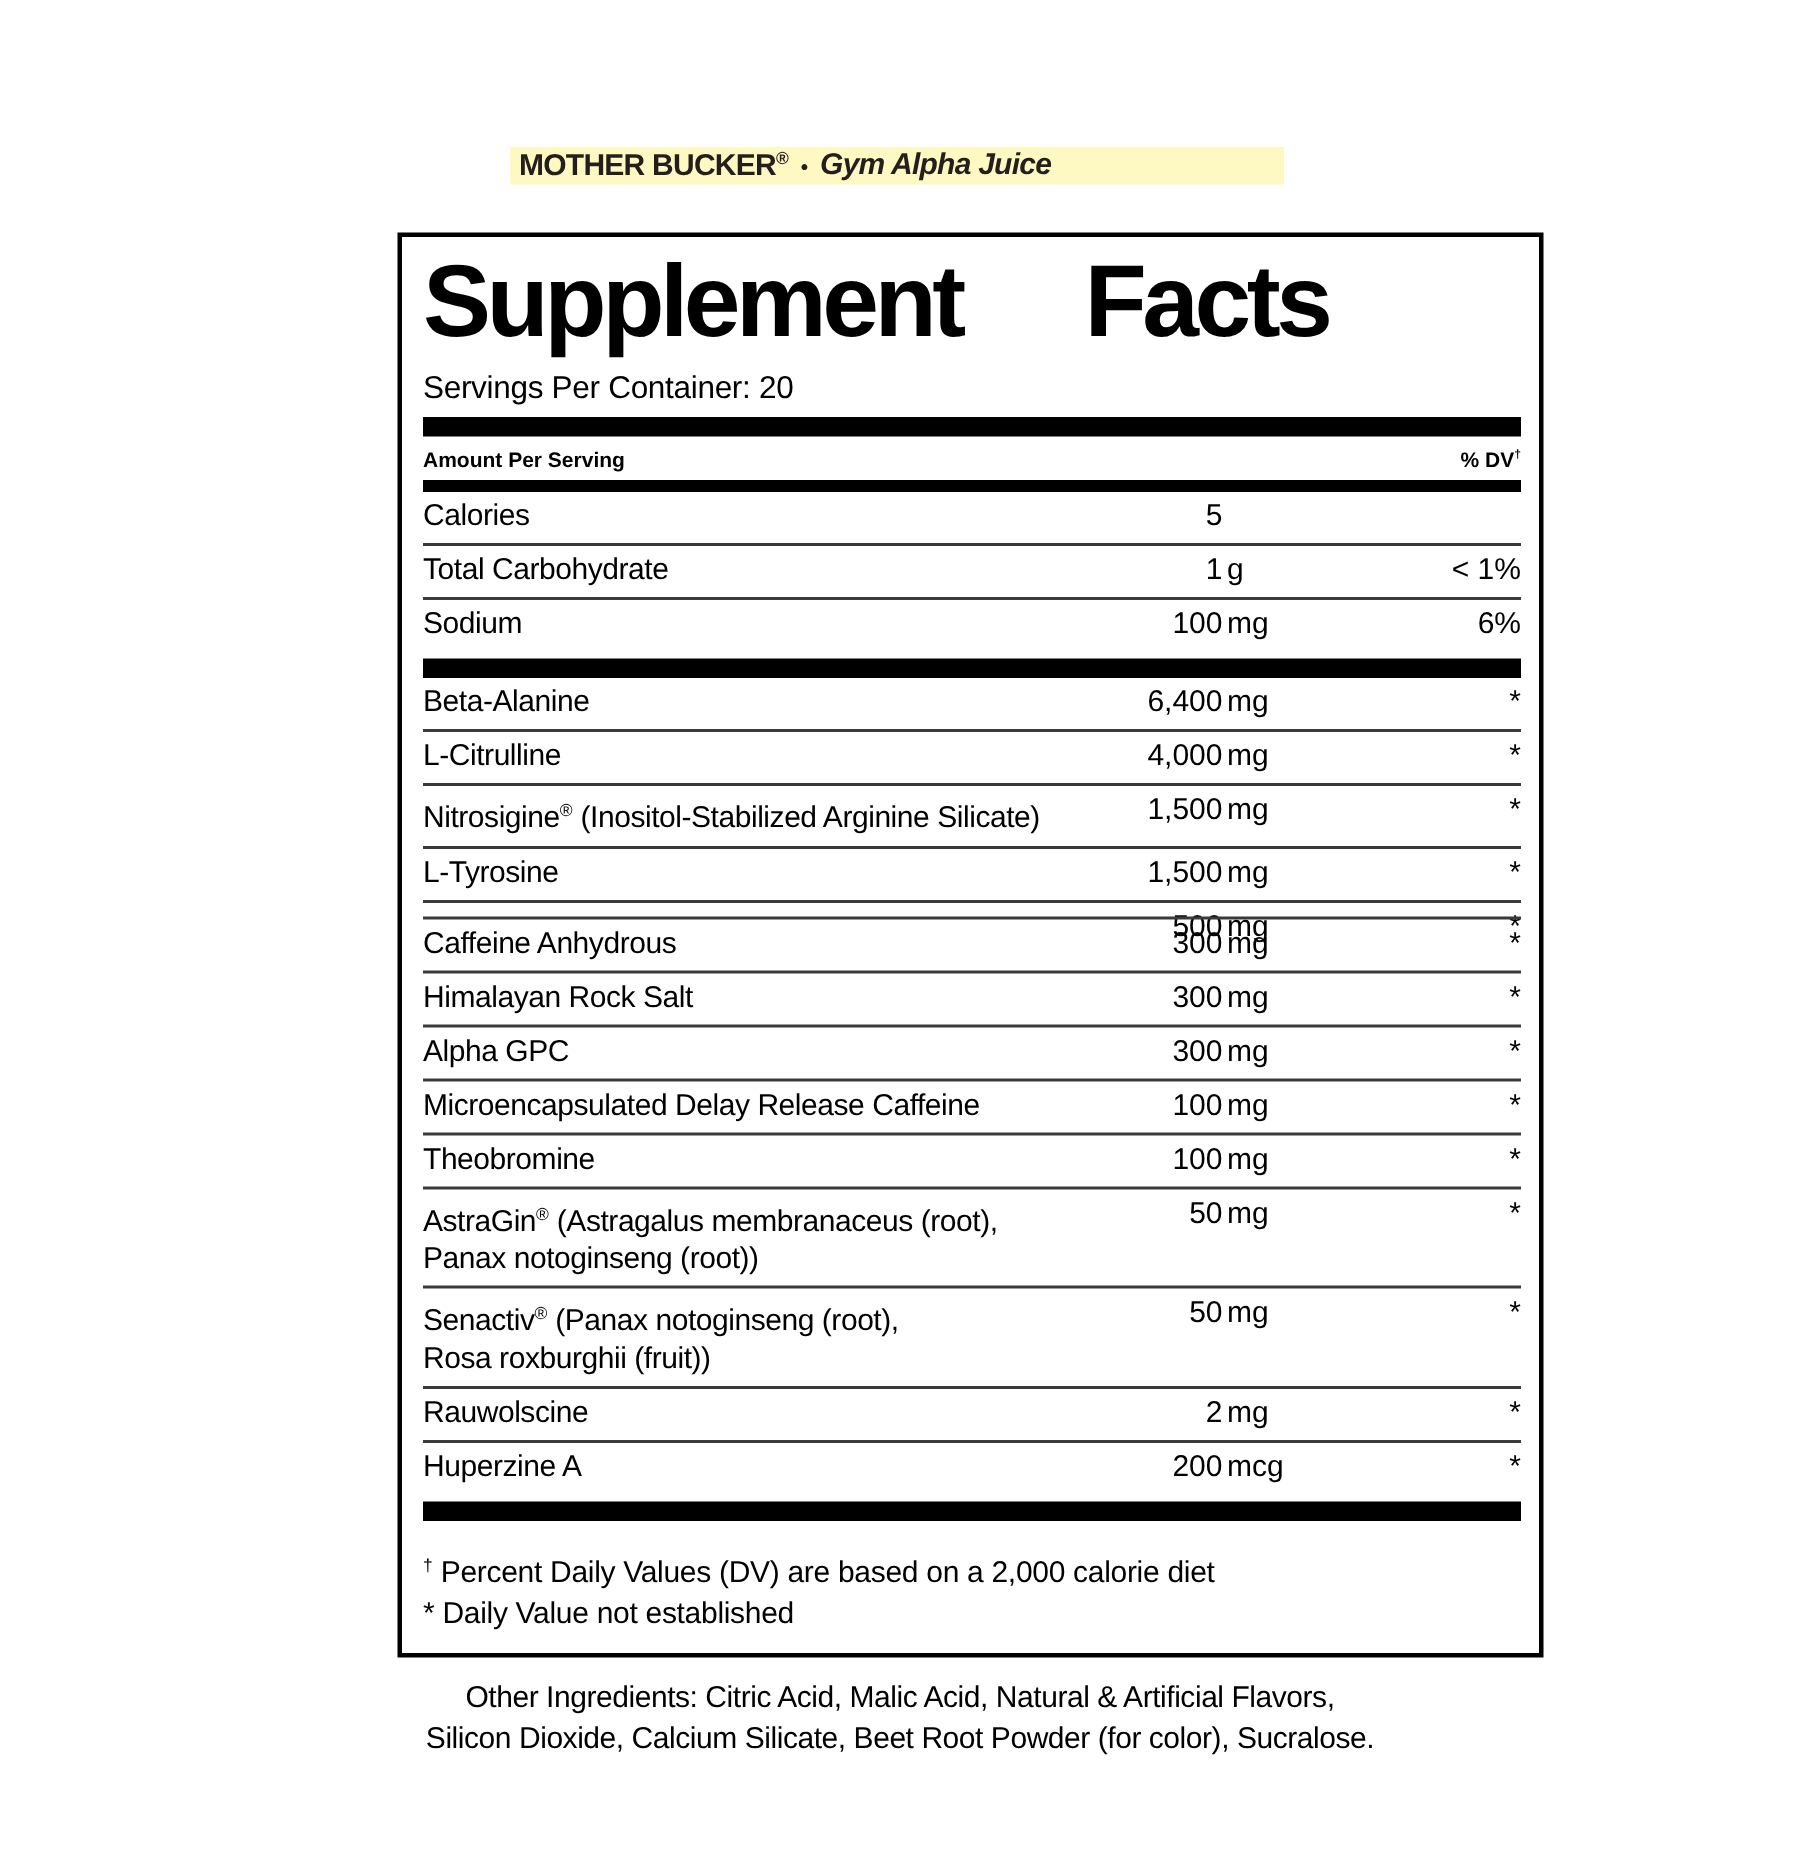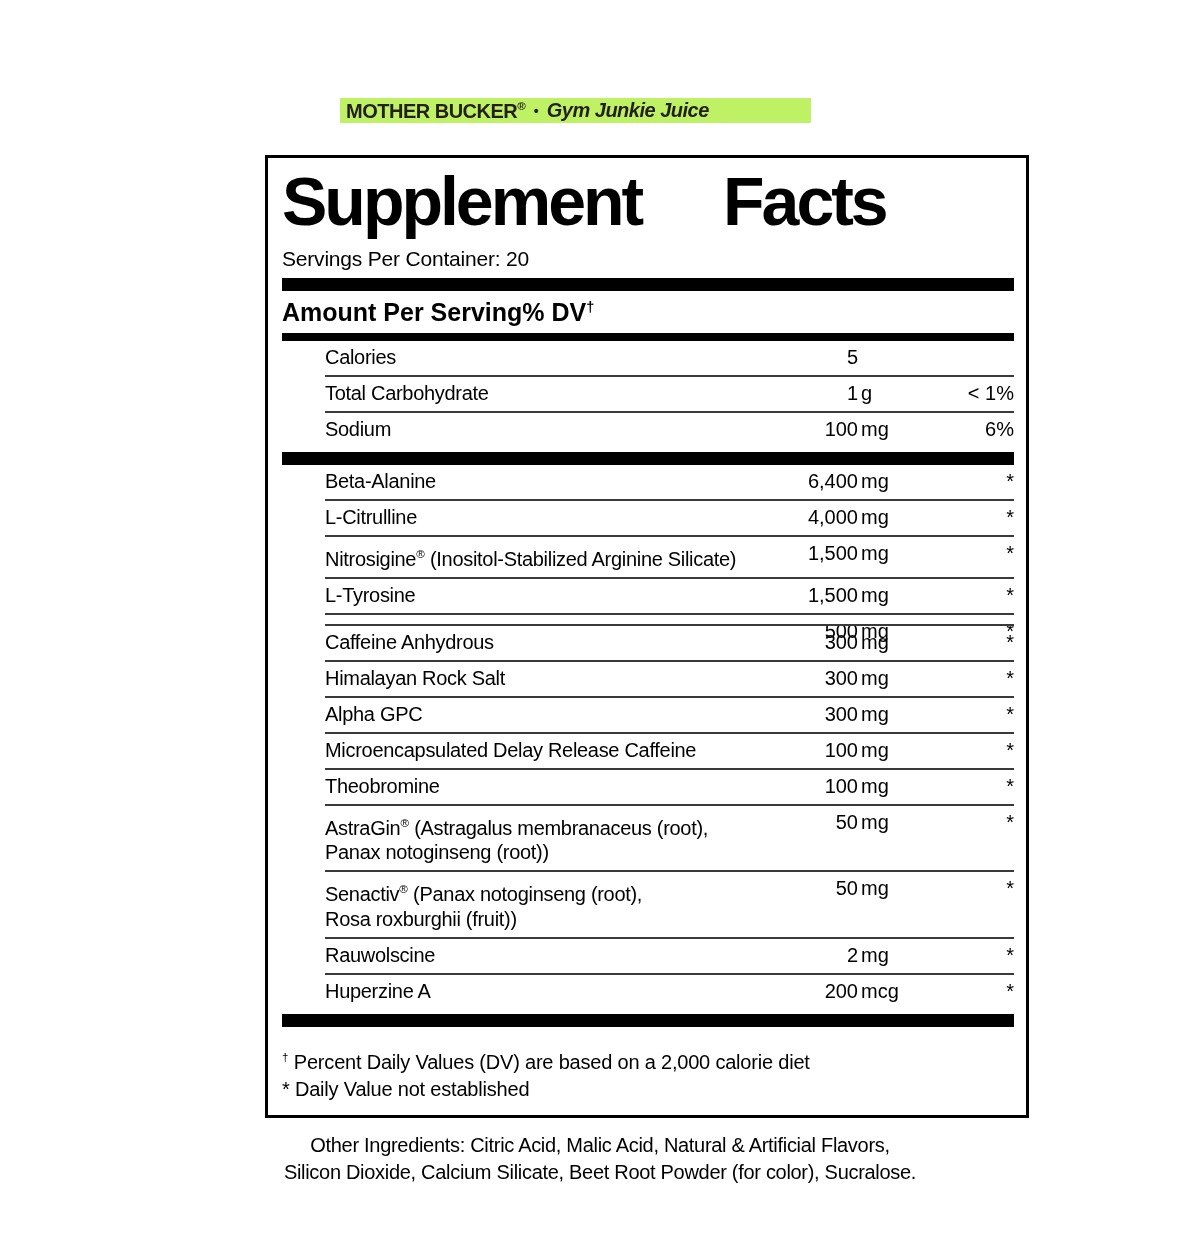--- a/index.html
+++ b/index.html
@@ -11,8 +11,8 @@
   }
   
   .brand-bar {
-    position:absolute; left:340px; top:98px; width:471px; height:25px;
-    background:#bef264; display:flex; align-items:center; padding:0 6px;
+    position:absolute; left:340px; top:98px; width:516px; height:25px;
+    background:#fef9c3; display:flex; align-items:center; padding:0 6px;
     white-space:nowrap; overflow:hidden;
   }
   .brand-bar span { color:#241e1c; font-weight:bold; font-size:20px; }

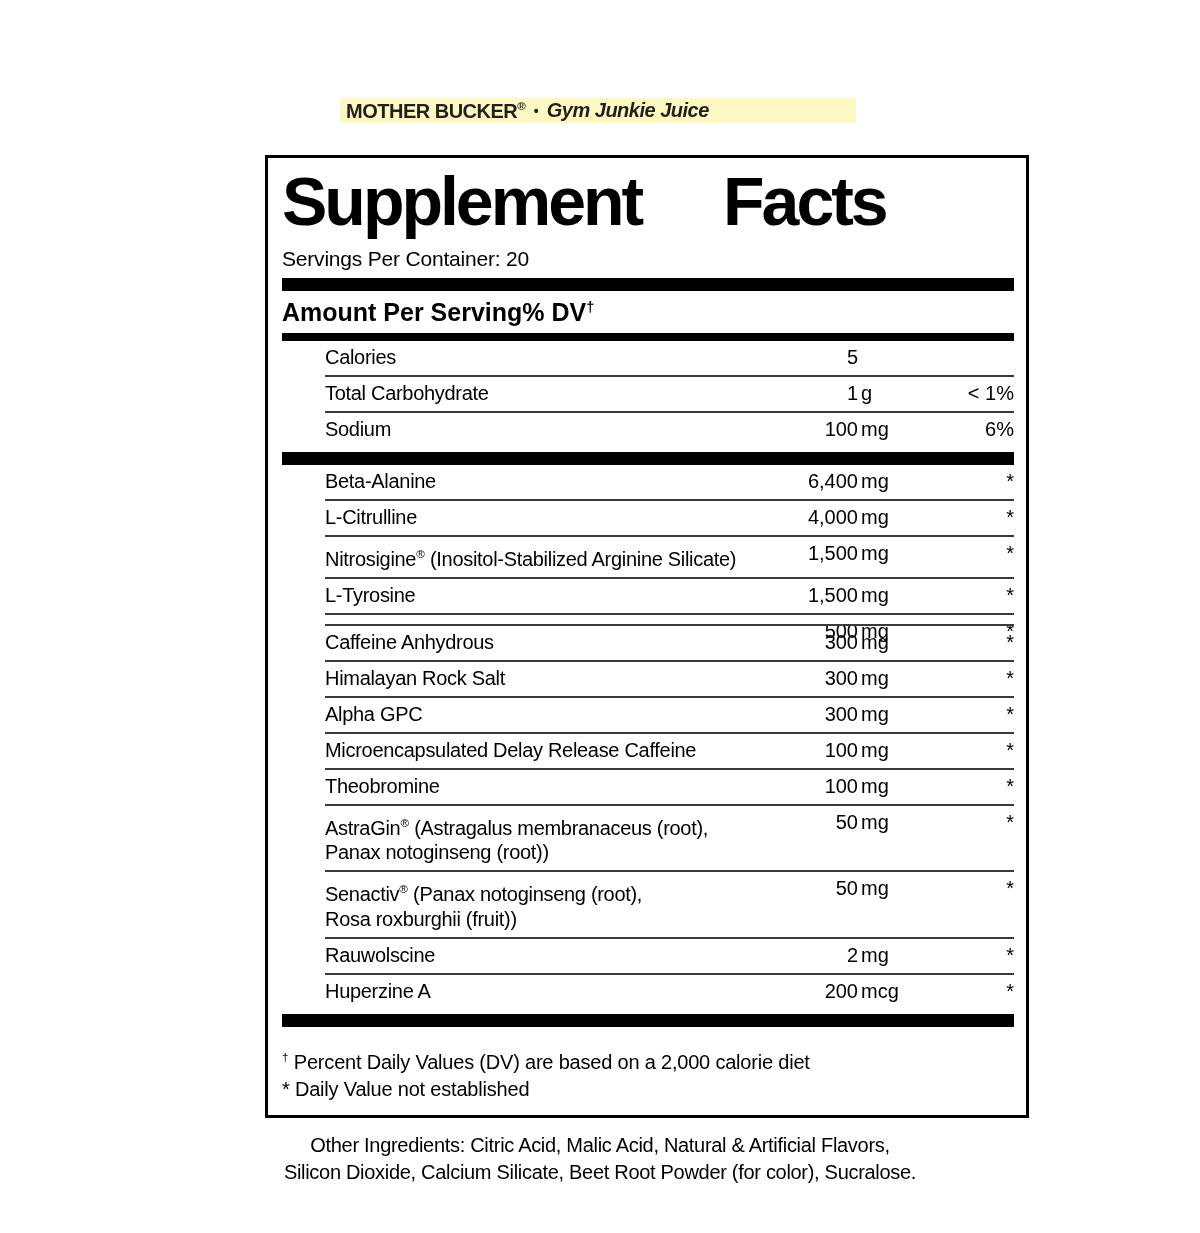--- a/index.html
+++ b/index.html
@@ -67,7 +67,7 @@
   <div class="brand-bar">
     <span class="brand">MOTHER BUCKER<sup class="reg">®</sup></span>
     <span class="sep">•</span>
-    <span class="flavor">Gym Junkie Juice</span>
+    <span class="flavor">Gym Alpha Juice</span>
   </div>
 
   <div class="content">

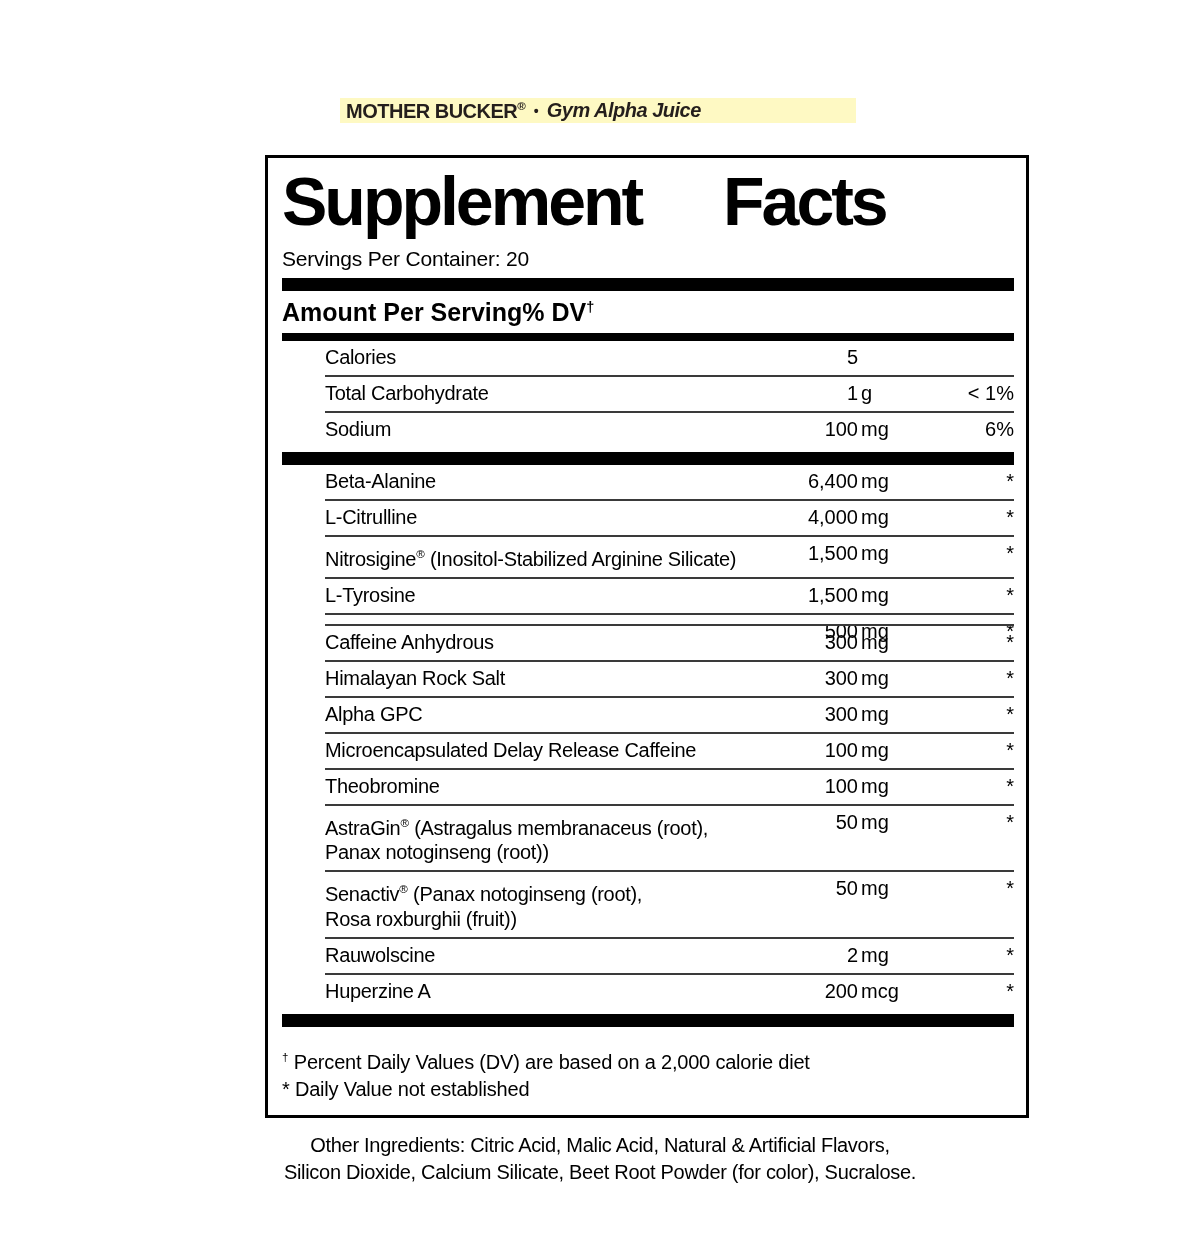--- a/index.html
+++ b/index.html
@@ -33,8 +33,8 @@
   .bar { height:13px; background:#000; margin-top:5px; }
   .bar-med { height:8px; margin-top:0; }
   .hdr {
-    display:flex; justify-content:flex-start; align-items:flex-end;
-    font-weight:bold; font-size:25px; padding:7px 0 6px 0;
+    display:flex; justify-content:space-between; align-items:flex-end;
+    font-weight:bold; font-size:14px; padding:7px 0 6px 0;
   }
   .rows { width:100%; }
   .row {

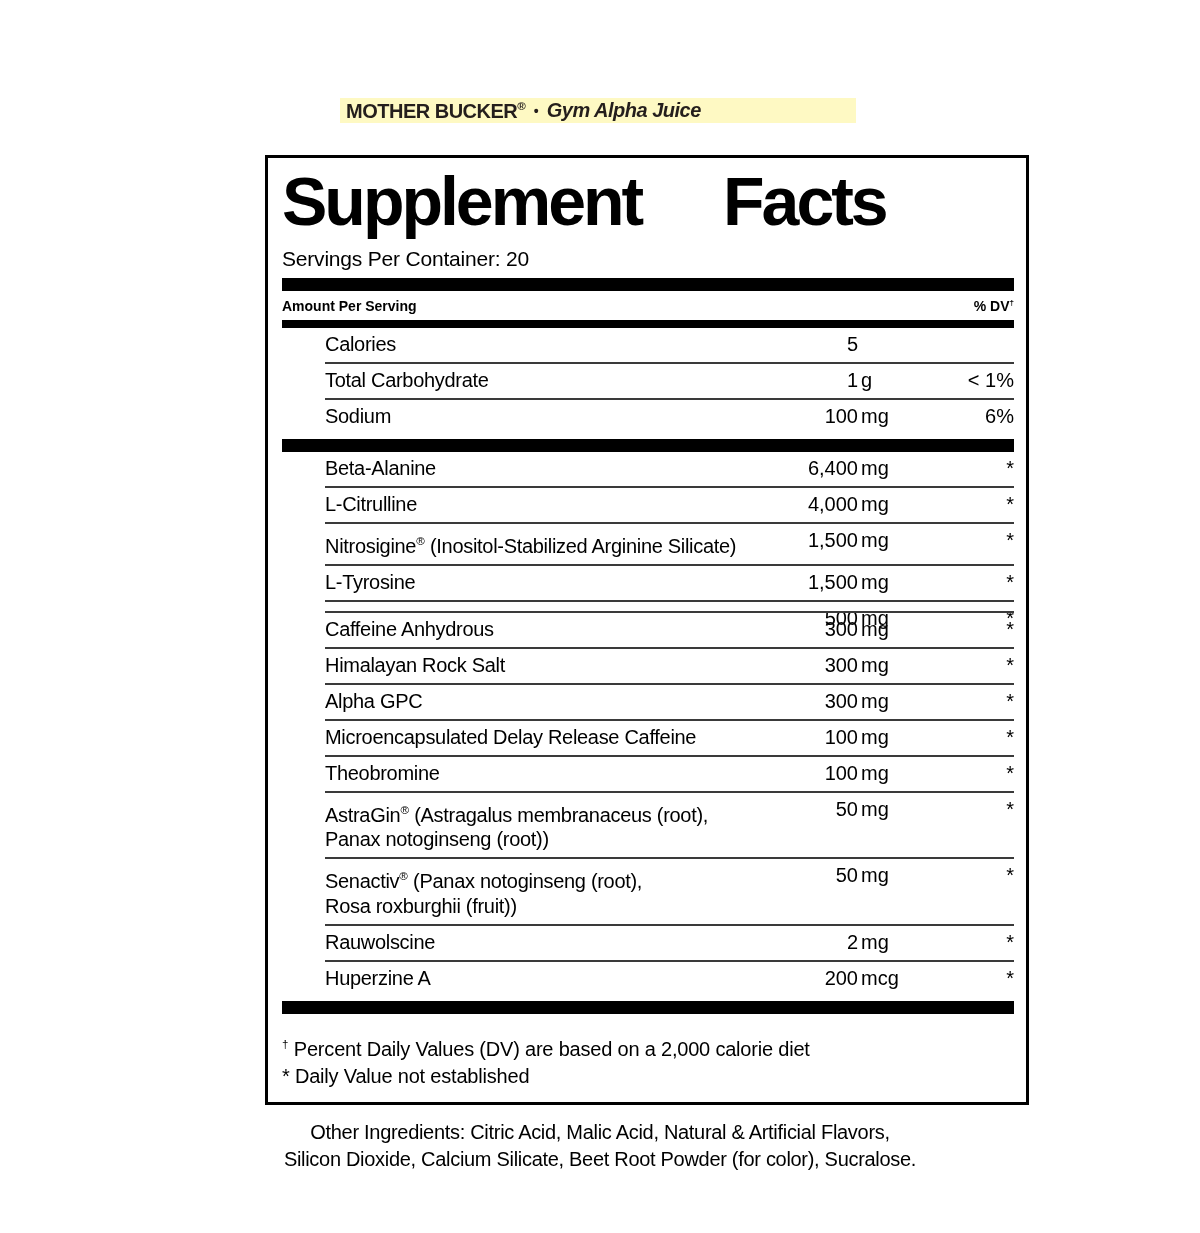--- a/index.html
+++ b/index.html
@@ -38,7 +38,7 @@
   }
   .rows { width:100%; }
   .row {
-    position:relative; padding:4px 0 5px 0; font-size:20px; line-height:25px;margin-left:43px;
+    position:relative; padding:4px 0 5px 0; font-size:20px; line-height:25px;
   }
   .row + .row { border-top:2px solid #3a3a3a; }
   .row .name { padding-right:115px; letter-spacing:-0.3px; }

